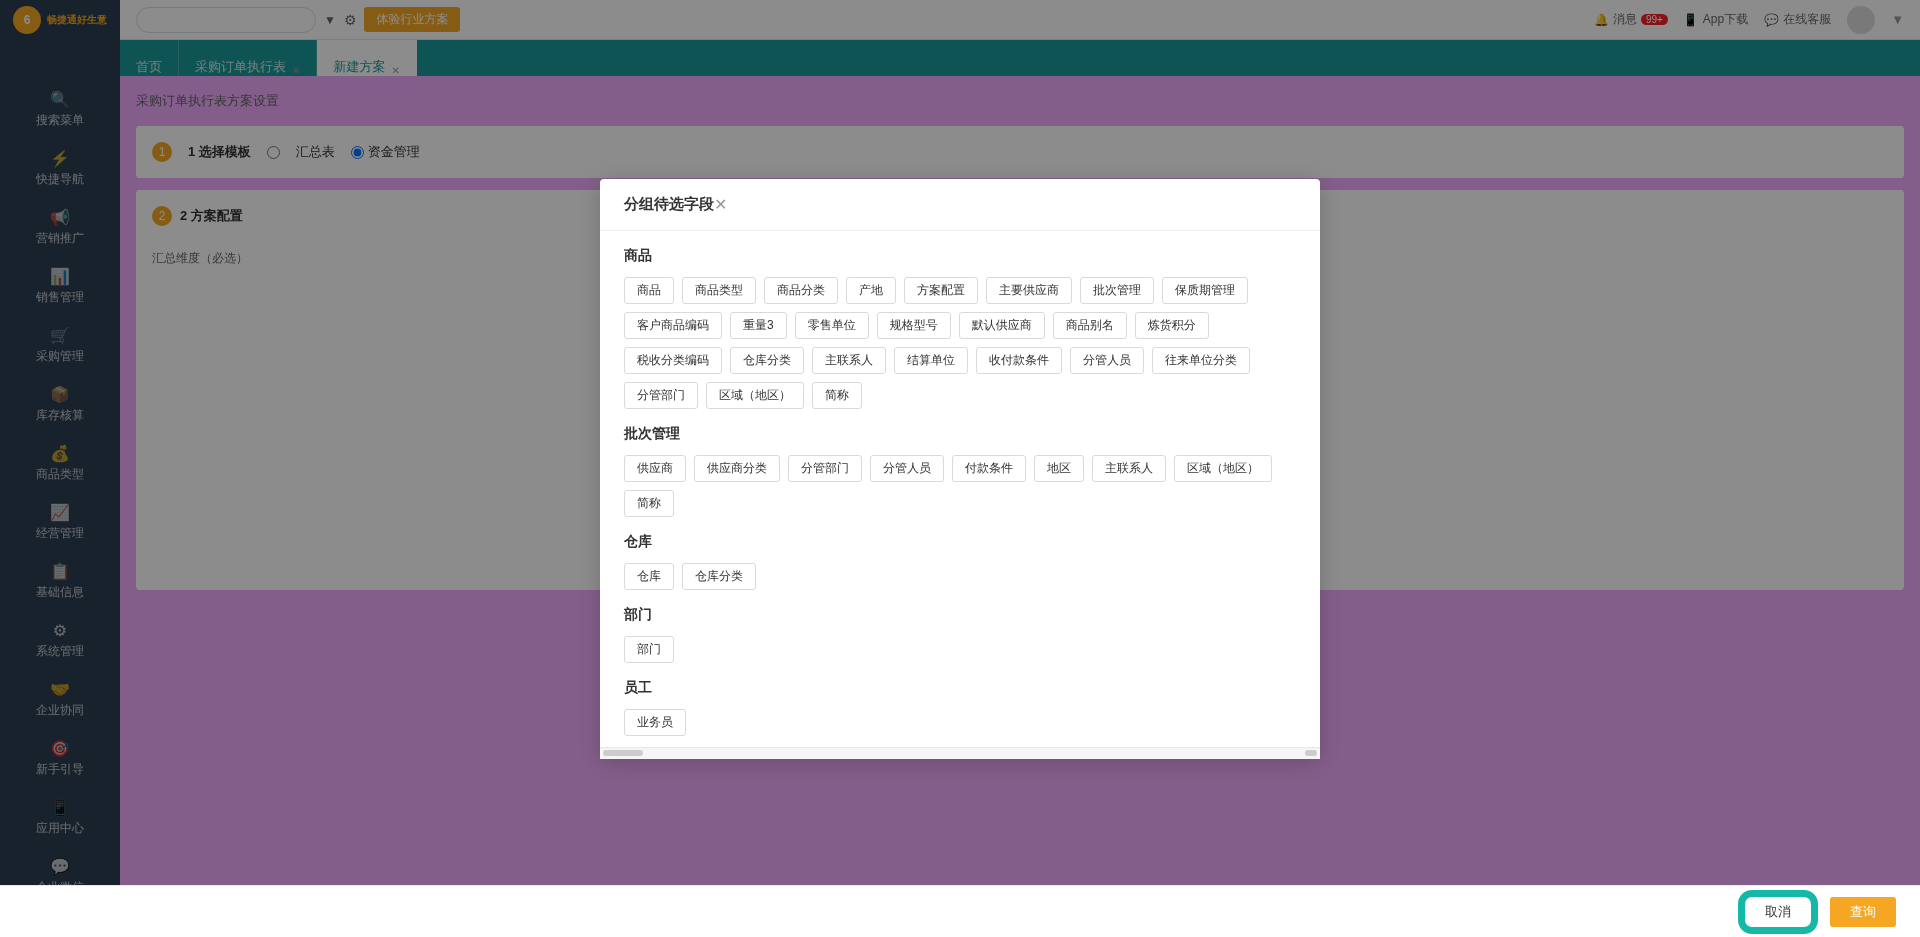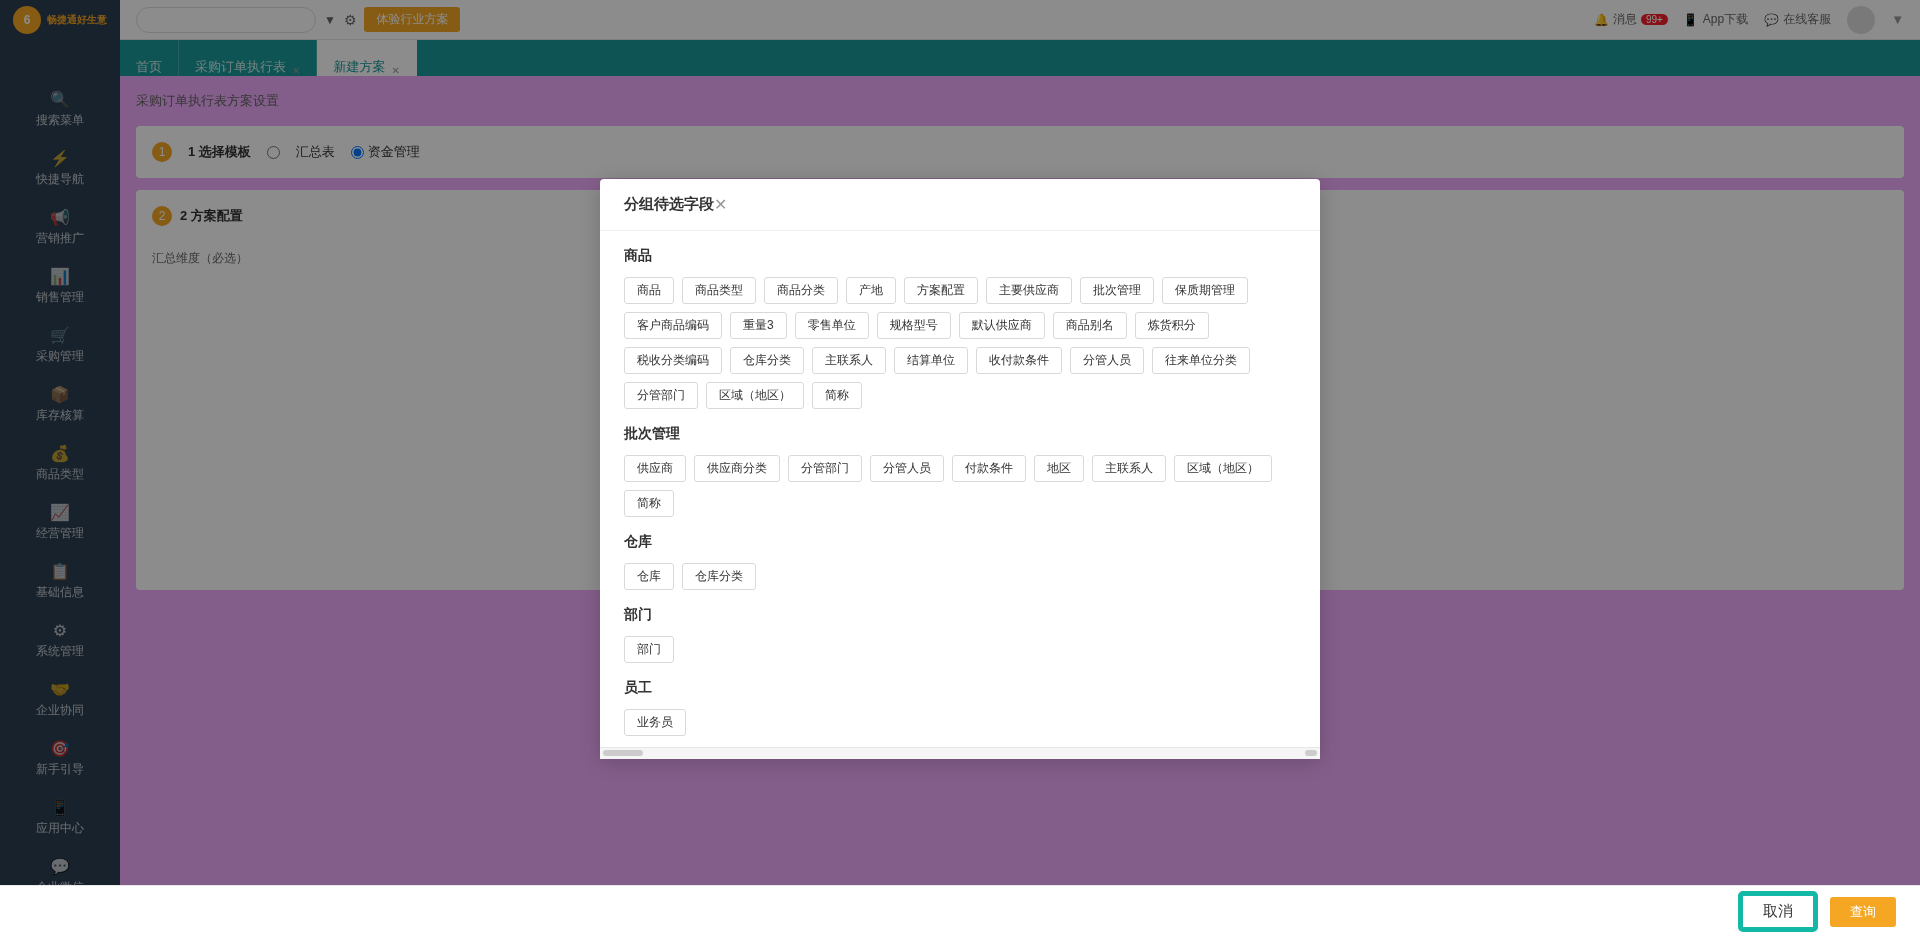--- a/index.html
+++ b/index.html
@@ -254,12 +254,12 @@
     }
     .btn-cancel {
       padding: 6px 20px;
-      border: 5px solid #14b8a6;
-      border-radius: 5px;
+      border: 7px solid #14b8a6;
+      border-radius: 14px;
       background: white;
       color: #333;
       cursor: pointer;
-      font-size: 15px;
+      font-size: 13px;
     }
     .btn-confirm {
       padding: 6px 20px;

